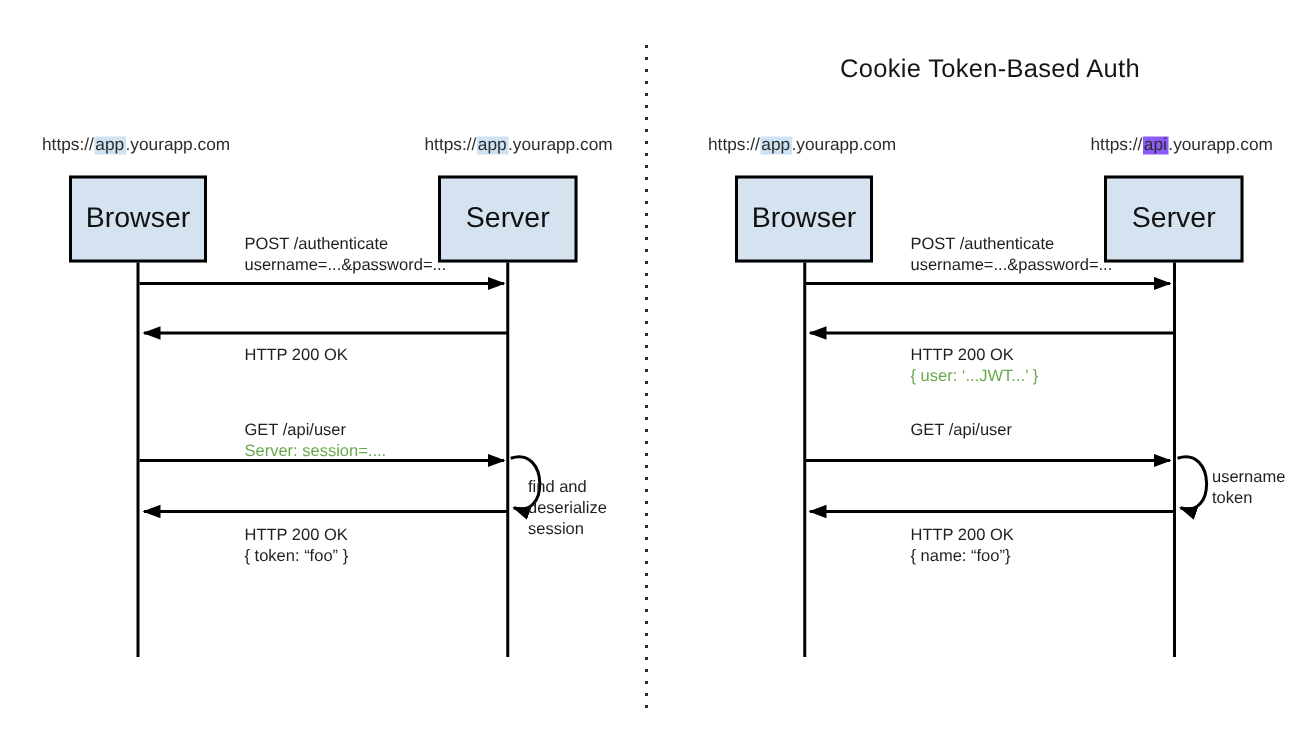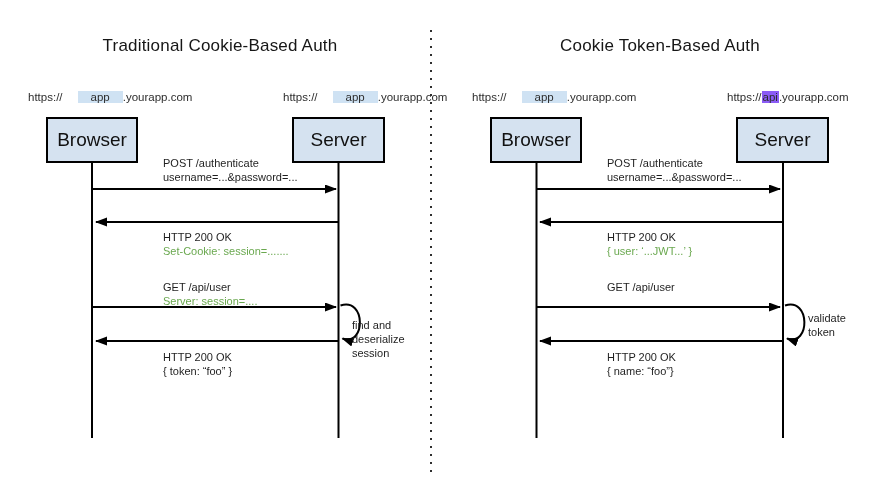--- a/index.html
+++ b/index.html
@@ -67,7 +67,6 @@
 
   <div class="divider"></div>
 
-  <div class="title" style="left:25px; width:390px;">Traditional Cookie-Based Auth</div>
 
   <div class="url" style="left:28px;"><span>https://</span><span class="hl-blue">app</span><span>.yourapp.com</span></div>
   <div class="url" style="left:283px;"><span>https://</span><span class="hl-blue">app</span><span>.yourapp.com</span></div>

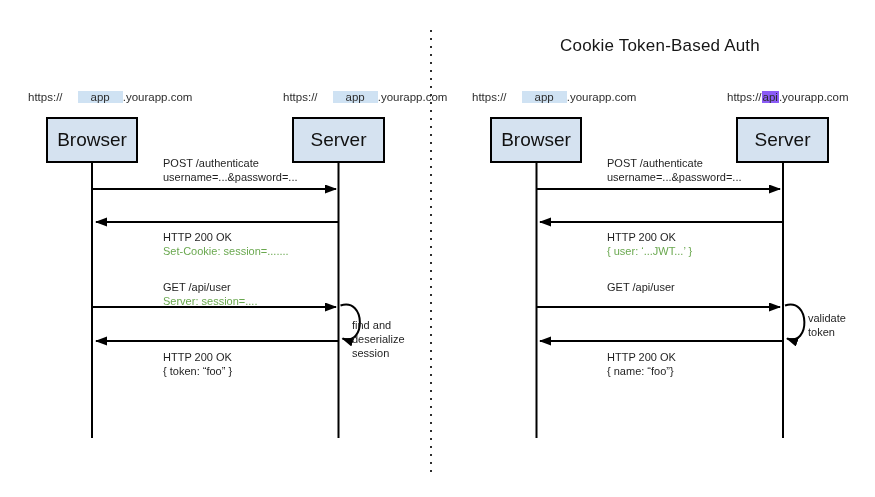--- a/index.html
+++ b/index.html
@@ -12,7 +12,7 @@
     text-align:center; letter-spacing:0.2px;
   }
   .url { position:absolute; top:91px; font-size:11.5px; color:#2d2d2d; white-space:nowrap; }
-  .hl-blue  { background:#cfe2f3; padding:0 13px;margin-left:15px; }
+  .hl-blue  { background:#cfe2f3; padding:0 1px; }
   .hl-green { background:#8b5cf6; padding:0 1px; }
   .actor {
     position:absolute; top:117px; height:46px; box-sizing:border-box;

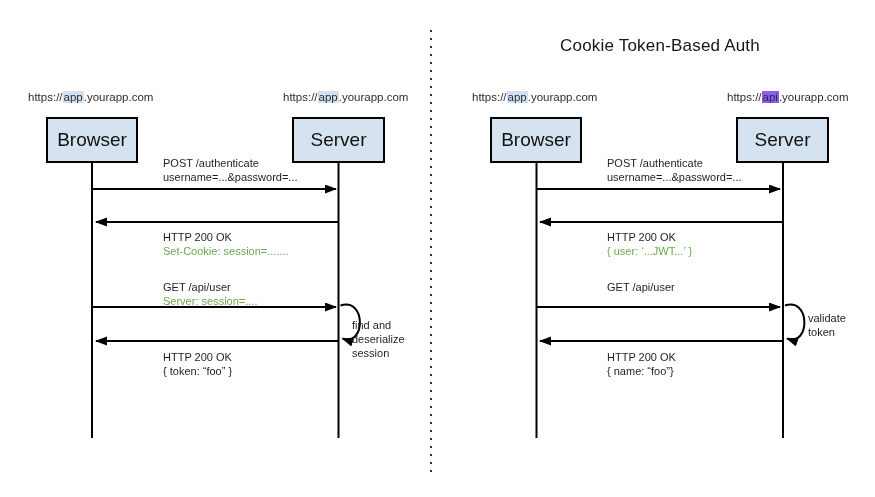--- a/index.html
+++ b/index.html
@@ -15,7 +15,7 @@
   .hl-blue  { background:#cfe2f3; padding:0 1px; }
   .hl-green { background:#8b5cf6; padding:0 1px; }
   .actor {
-    position:absolute; top:117px; height:46px; box-sizing:border-box;
+    position:absolute; top:117px; height:58px; box-sizing:border-box;
     background:#d5e2f0; border:2px solid #000;
     display:flex; align-items:center; justify-content:center;
     font-size:19px; color:#111;

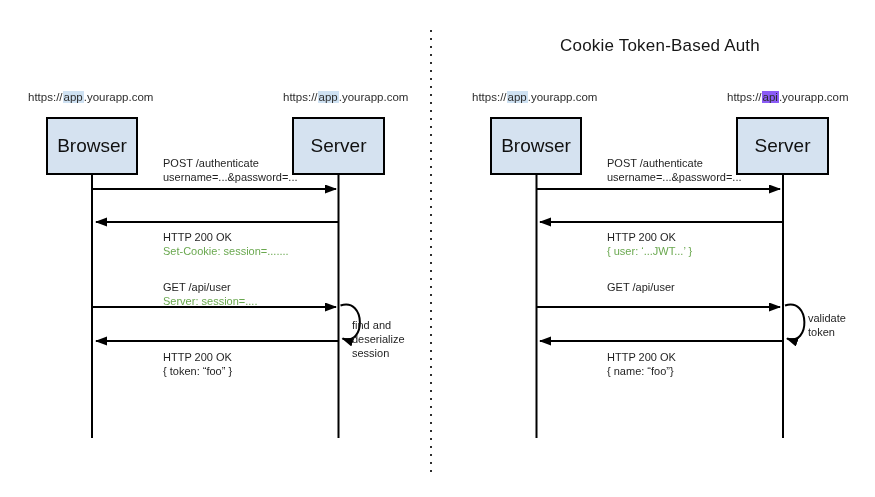--- a/index.html
+++ b/index.html
@@ -84,7 +84,6 @@
   </div>
   <div class="msg" style="left:163px; top:230px;">
     <div>HTTP 200 OK</div>
-    <div class="green">Set-Cookie: session=.......</div>
   </div>
   <div class="msg" style="left:163px; top:280px;">
     <div>GET /api/user</div>

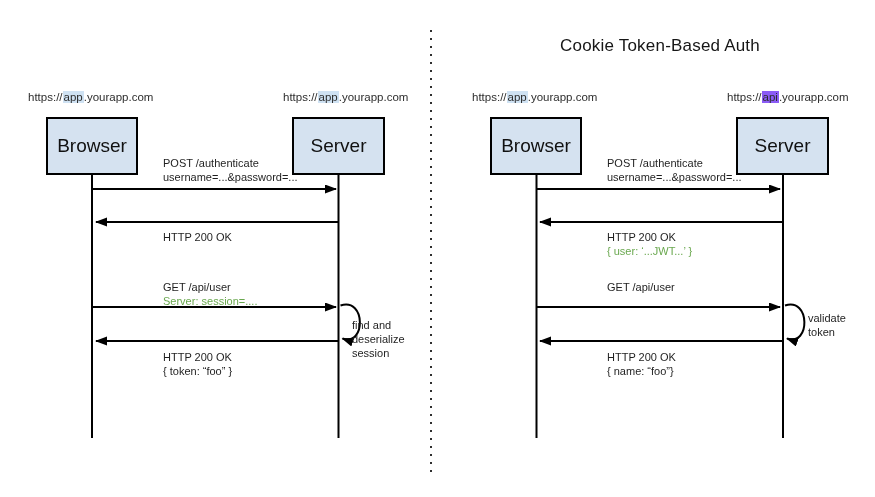--- a/index.html
+++ b/index.html
@@ -126,7 +126,7 @@
     <div>{ name: “foo”}</div>
   </div>
 
-  <div class="loop-label" style="left:808px; top:311px;">validate token</div>
+  <div class="loop-label" style="left:808px; top:311px;">username token</div>
 
 </div>
 

